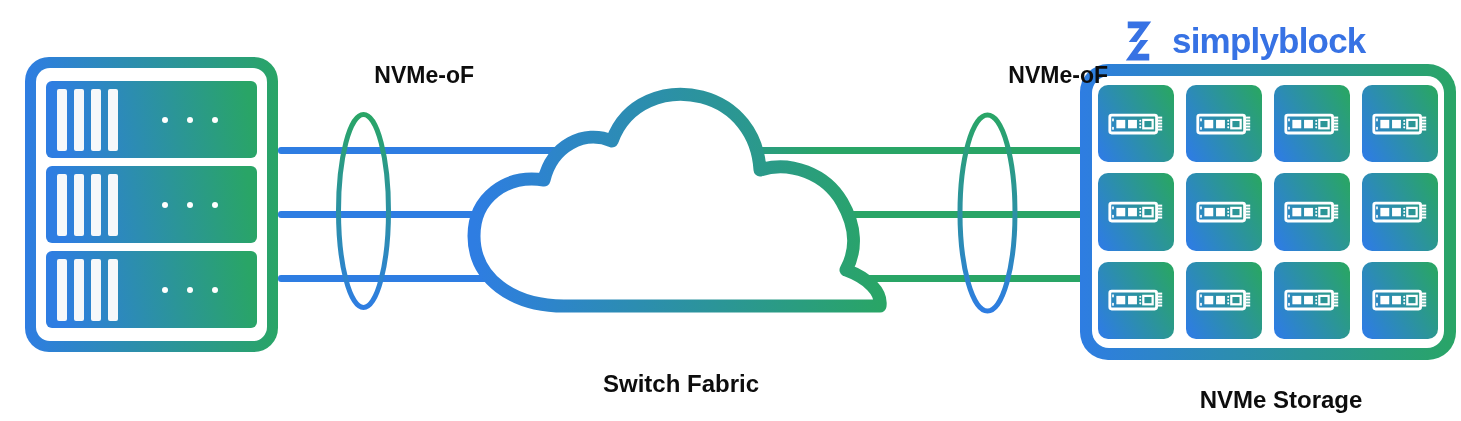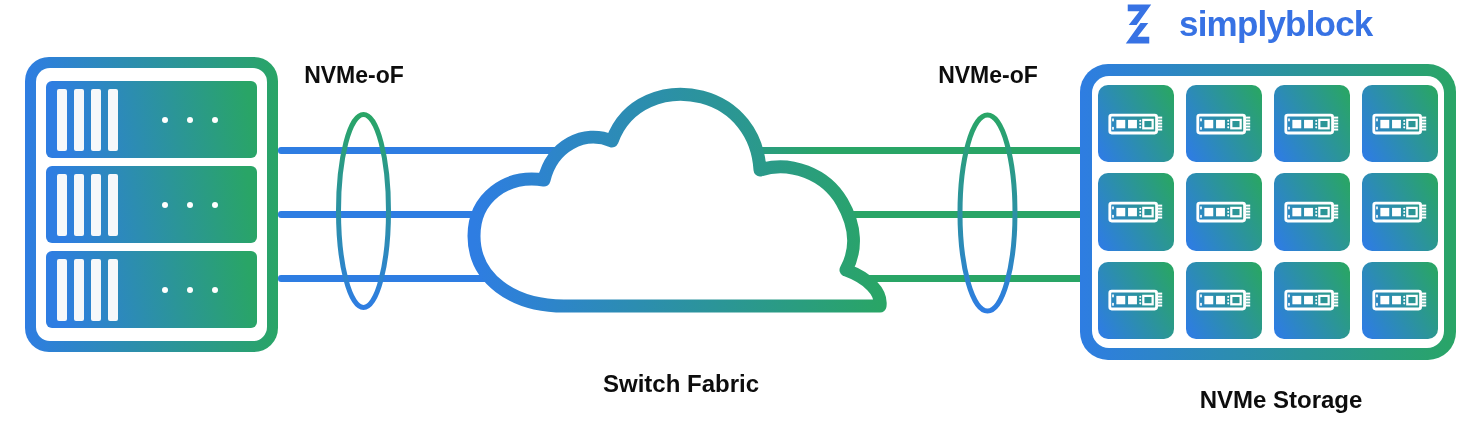--- a/index.html
+++ b/index.html
@@ -63,7 +63,7 @@
   #fabric-lbl  { left:561px;  top:370px; }
   #storage-lbl { left:1161px; top:386px; }
   
-  .logo { position:absolute; left:1116px; top:3px; display:flex; align-items:center; gap:18px; }
+  .logo { position:absolute; left:1116px; top:20px; display:flex; align-items:center; gap:11px; }
   .logo-icon svg { width:45px; height:42px; display:block; }
   .logo-text { font-size:35px; font-weight:800; color:#3772e4; letter-spacing:-0.8px; line-height:42px; }
 </style>

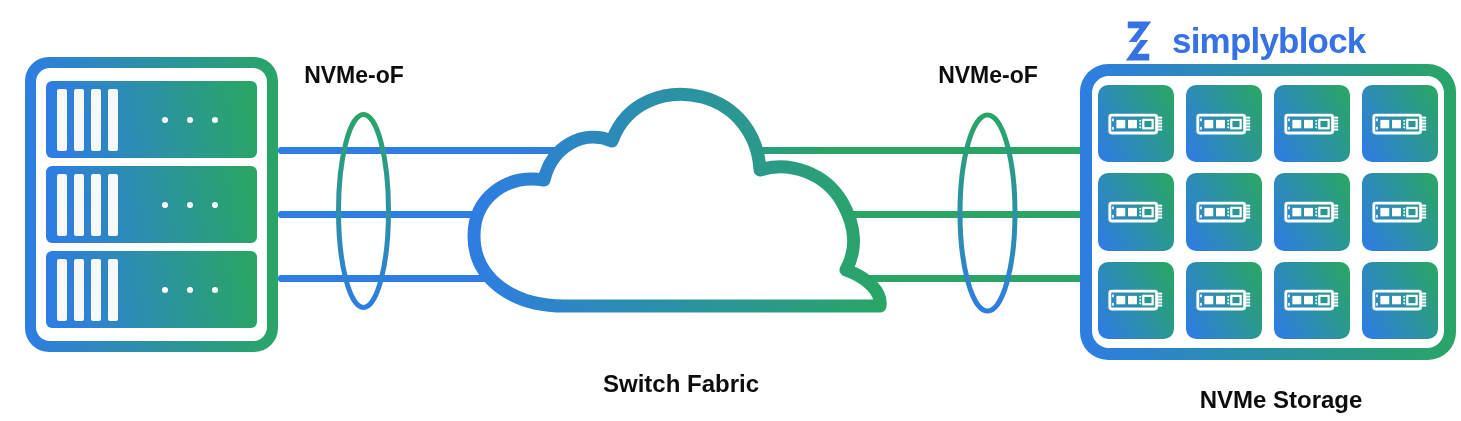--- a/index.html
+++ b/index.html
@@ -55,7 +55,7 @@
   .label {
     position:absolute; font-weight:700; color:#0d0d0d; text-align:center; width:240px;
   }
-  .lbl-nvme  { font-size:23px; }
+  .lbl-nvme  { font-size:23px;text-align:right; }
   .lbl-node  { font-size:24px; }
   #nvme-left   { left:234px;  top:62px; }
   #nvme-right  { left:868px;  top:62px; }

